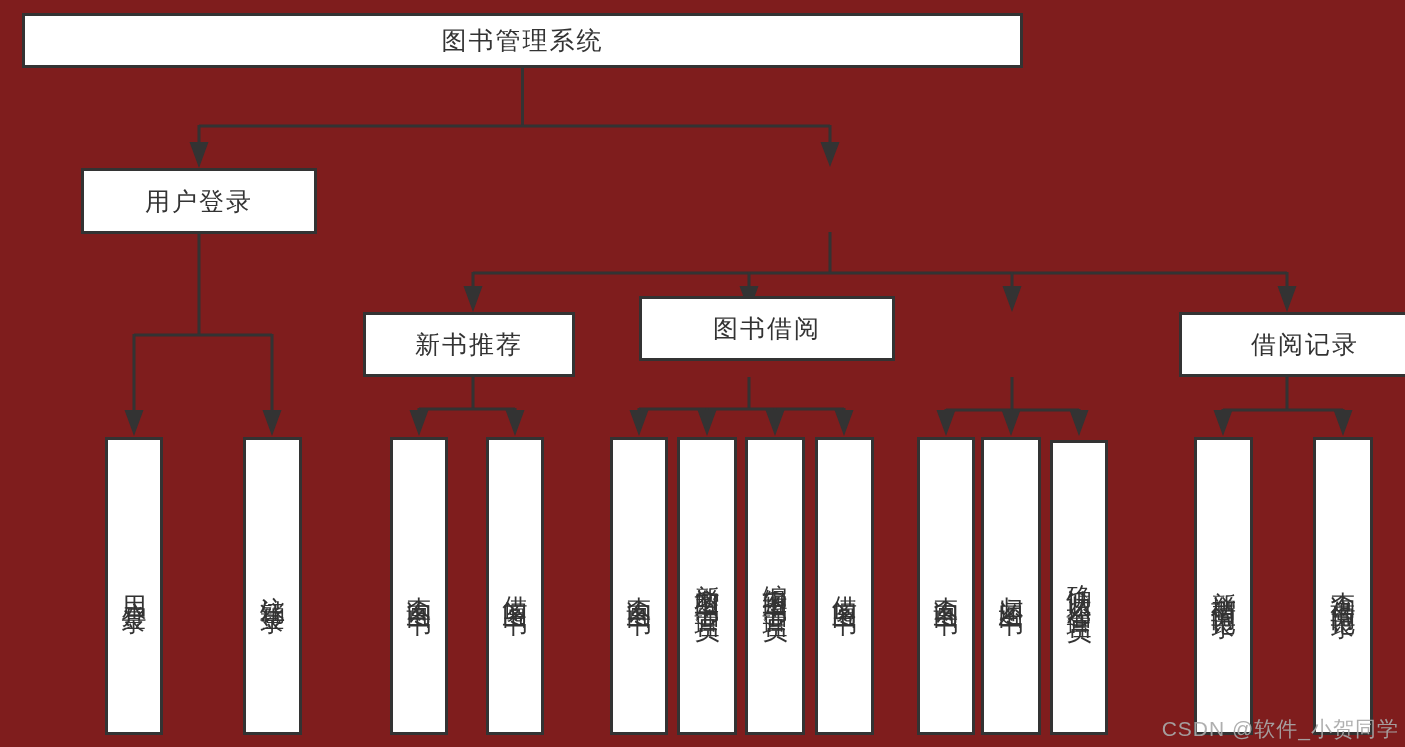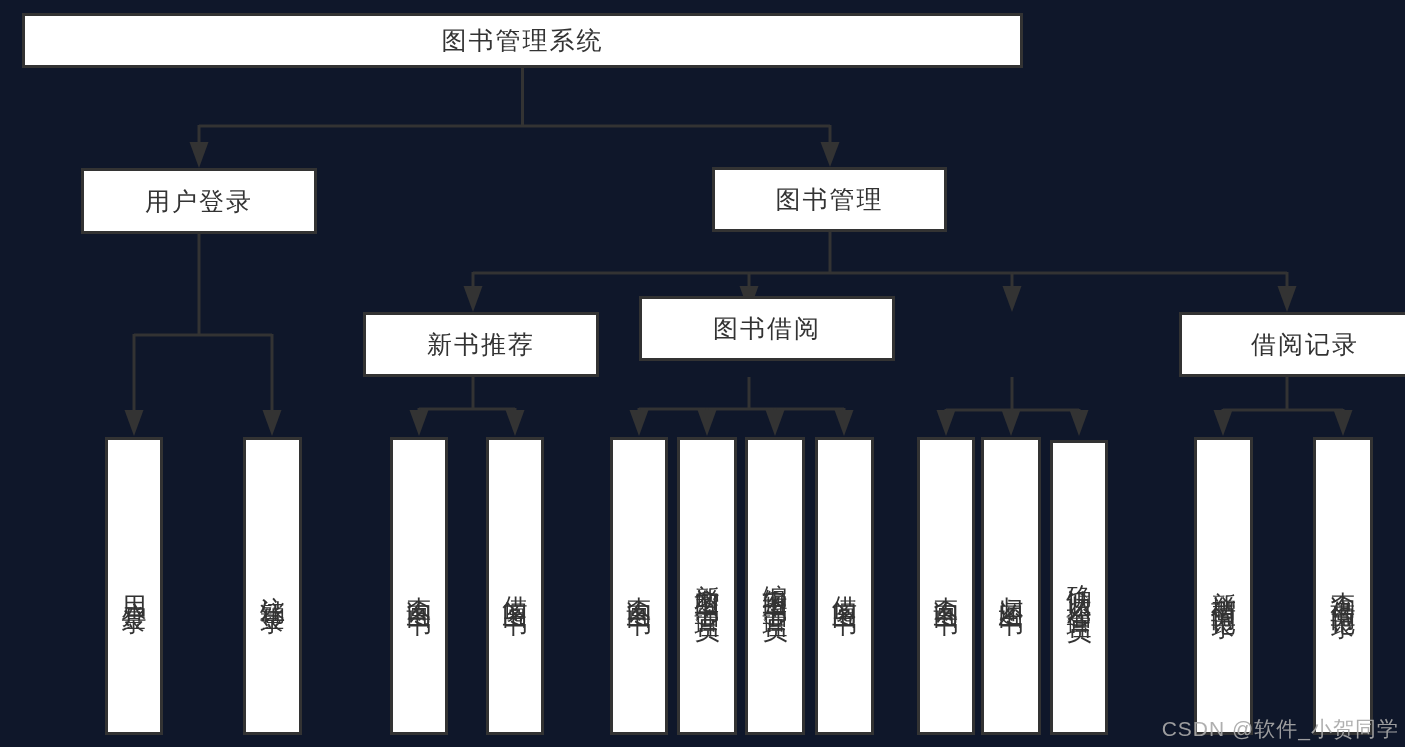--- a/index.html
+++ b/index.html
@@ -6,7 +6,7 @@
   html,body { background:#ffffff; }
   body { font-family:"Liberation Sans","DejaVu Sans",sans-serif; color:#333333; }
   .canvas {
-    position:relative; width:1405px; height:747px; background:#0f172a; overflow:hidden;
+    position:relative; width:1405px; height:747px; background:#7f1d1d; overflow:hidden;
   }
   .connectors { position:absolute; left:0; top:0; width:1405px; height:747px; }
   .connectors path.wire { stroke:#333333; stroke-width:3; fill:none; }

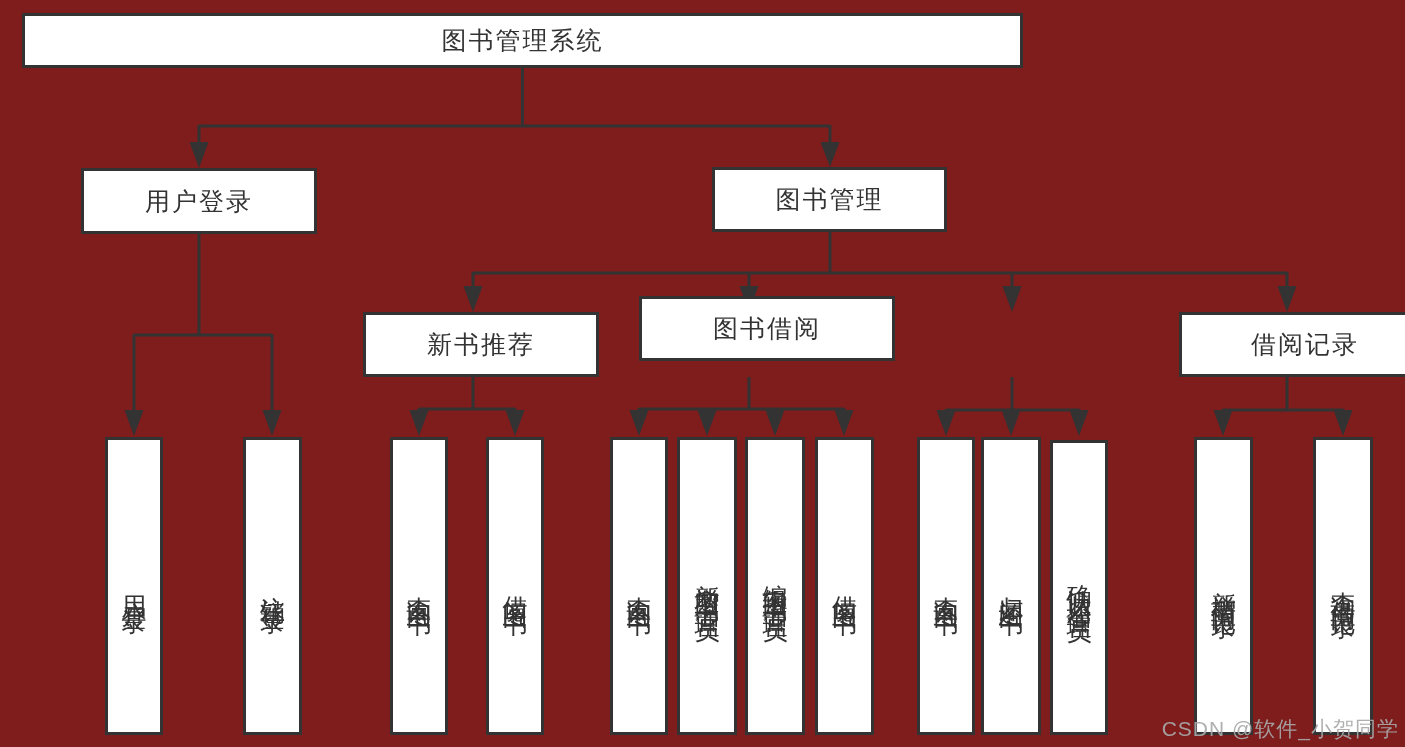--- a/index.html
+++ b/index.html
@@ -109,7 +109,6 @@
   <div class="node" style="left:22px; top:13px; width:1001px; height:55px;">图书管理系统</div>
 
   <div class="node" style="left:81px; top:168px; width:236px; height:66px;">用户登录</div>
-  <div class="node" style="left:712px; top:167px; width:235px; height:65px;">图书管理</div>
 
   <div class="node" style="left:363px; top:312px; width:236px; height:65px;text-align:right;">新书推荐</div>
   <div class="node" style="left:639px; top:296px; width:256px; height:65px;">图书借阅</div>

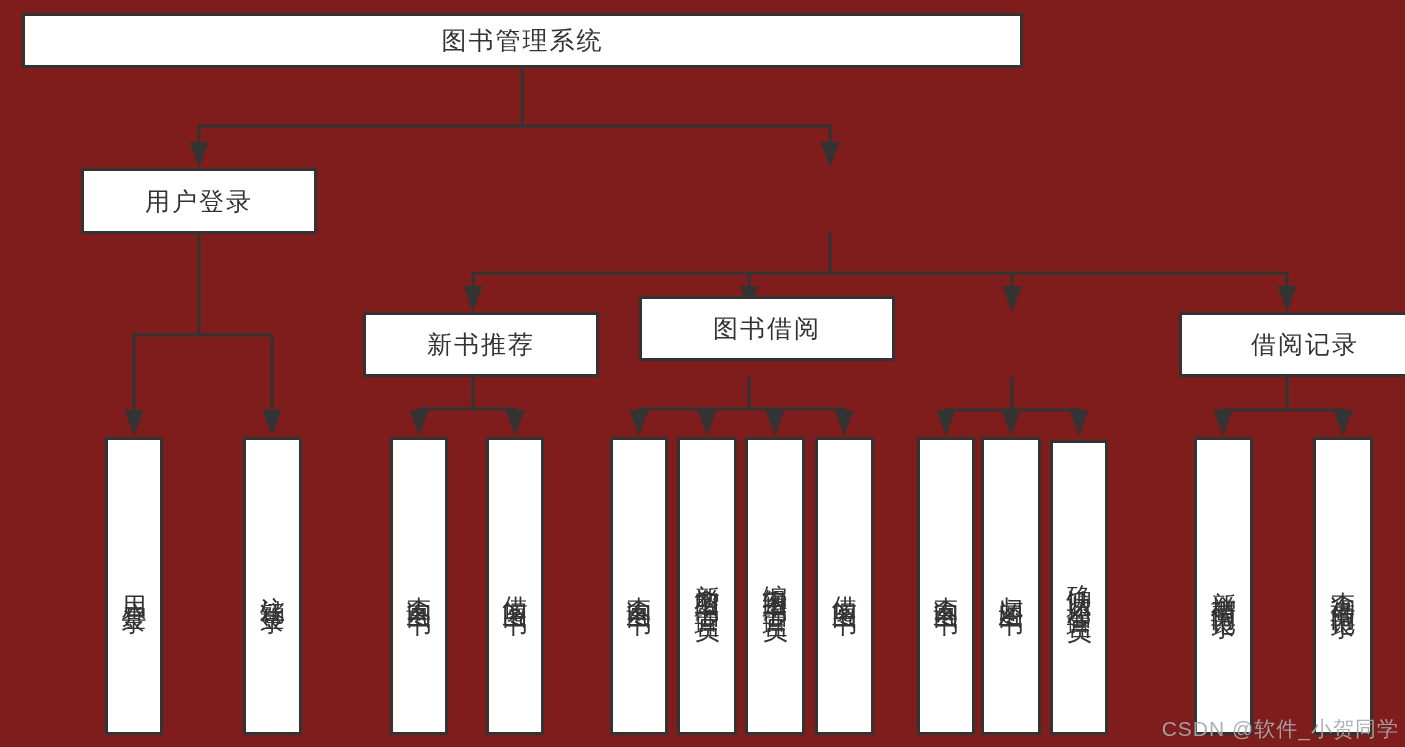--- a/index.html
+++ b/index.html
@@ -110,7 +110,7 @@
 
   <div class="node" style="left:81px; top:168px; width:236px; height:66px;">用户登录</div>
 
-  <div class="node" style="left:363px; top:312px; width:236px; height:65px;text-align:right;">新书推荐</div>
+  <div class="node" style="left:363px; top:312px; width:212px; height:65px;text-align:right;">新书推荐</div>
   <div class="node" style="left:639px; top:296px; width:256px; height:65px;">图书借阅</div>
   <div class="node" style="left:1179px; top:312px; width:252px; height:65px;">借阅记录</div>
 

